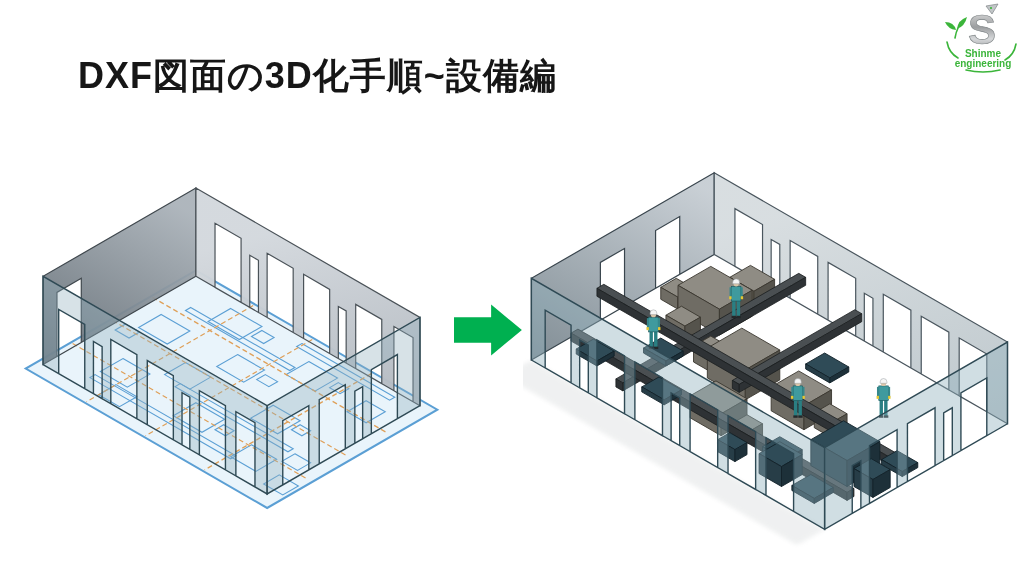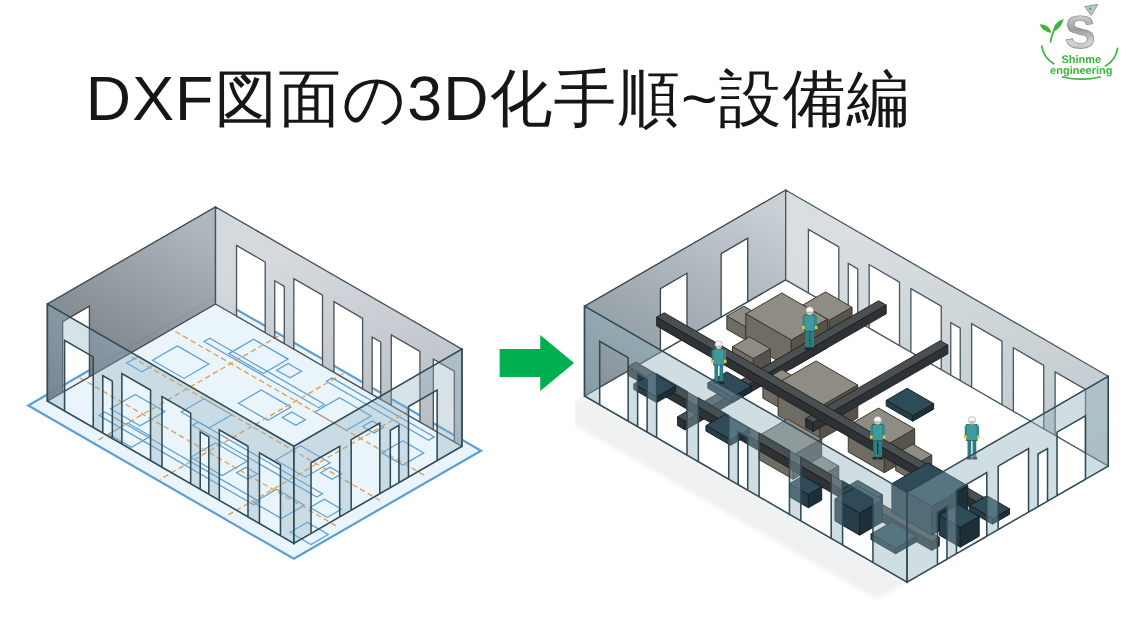--- a/index.html
+++ b/index.html
@@ -10,7 +10,7 @@
   }
   .slide-title{
     position:absolute;left:78px;top:52px;margin:0;
-    font-size:57px;font-weight:400;letter-spacing:1px;
+    font-size:36px;font-weight:700;letter-spacing:1px;
     color:var(--title-text,#161616);white-space:nowrap;
   }
   .scene{position:absolute;}

